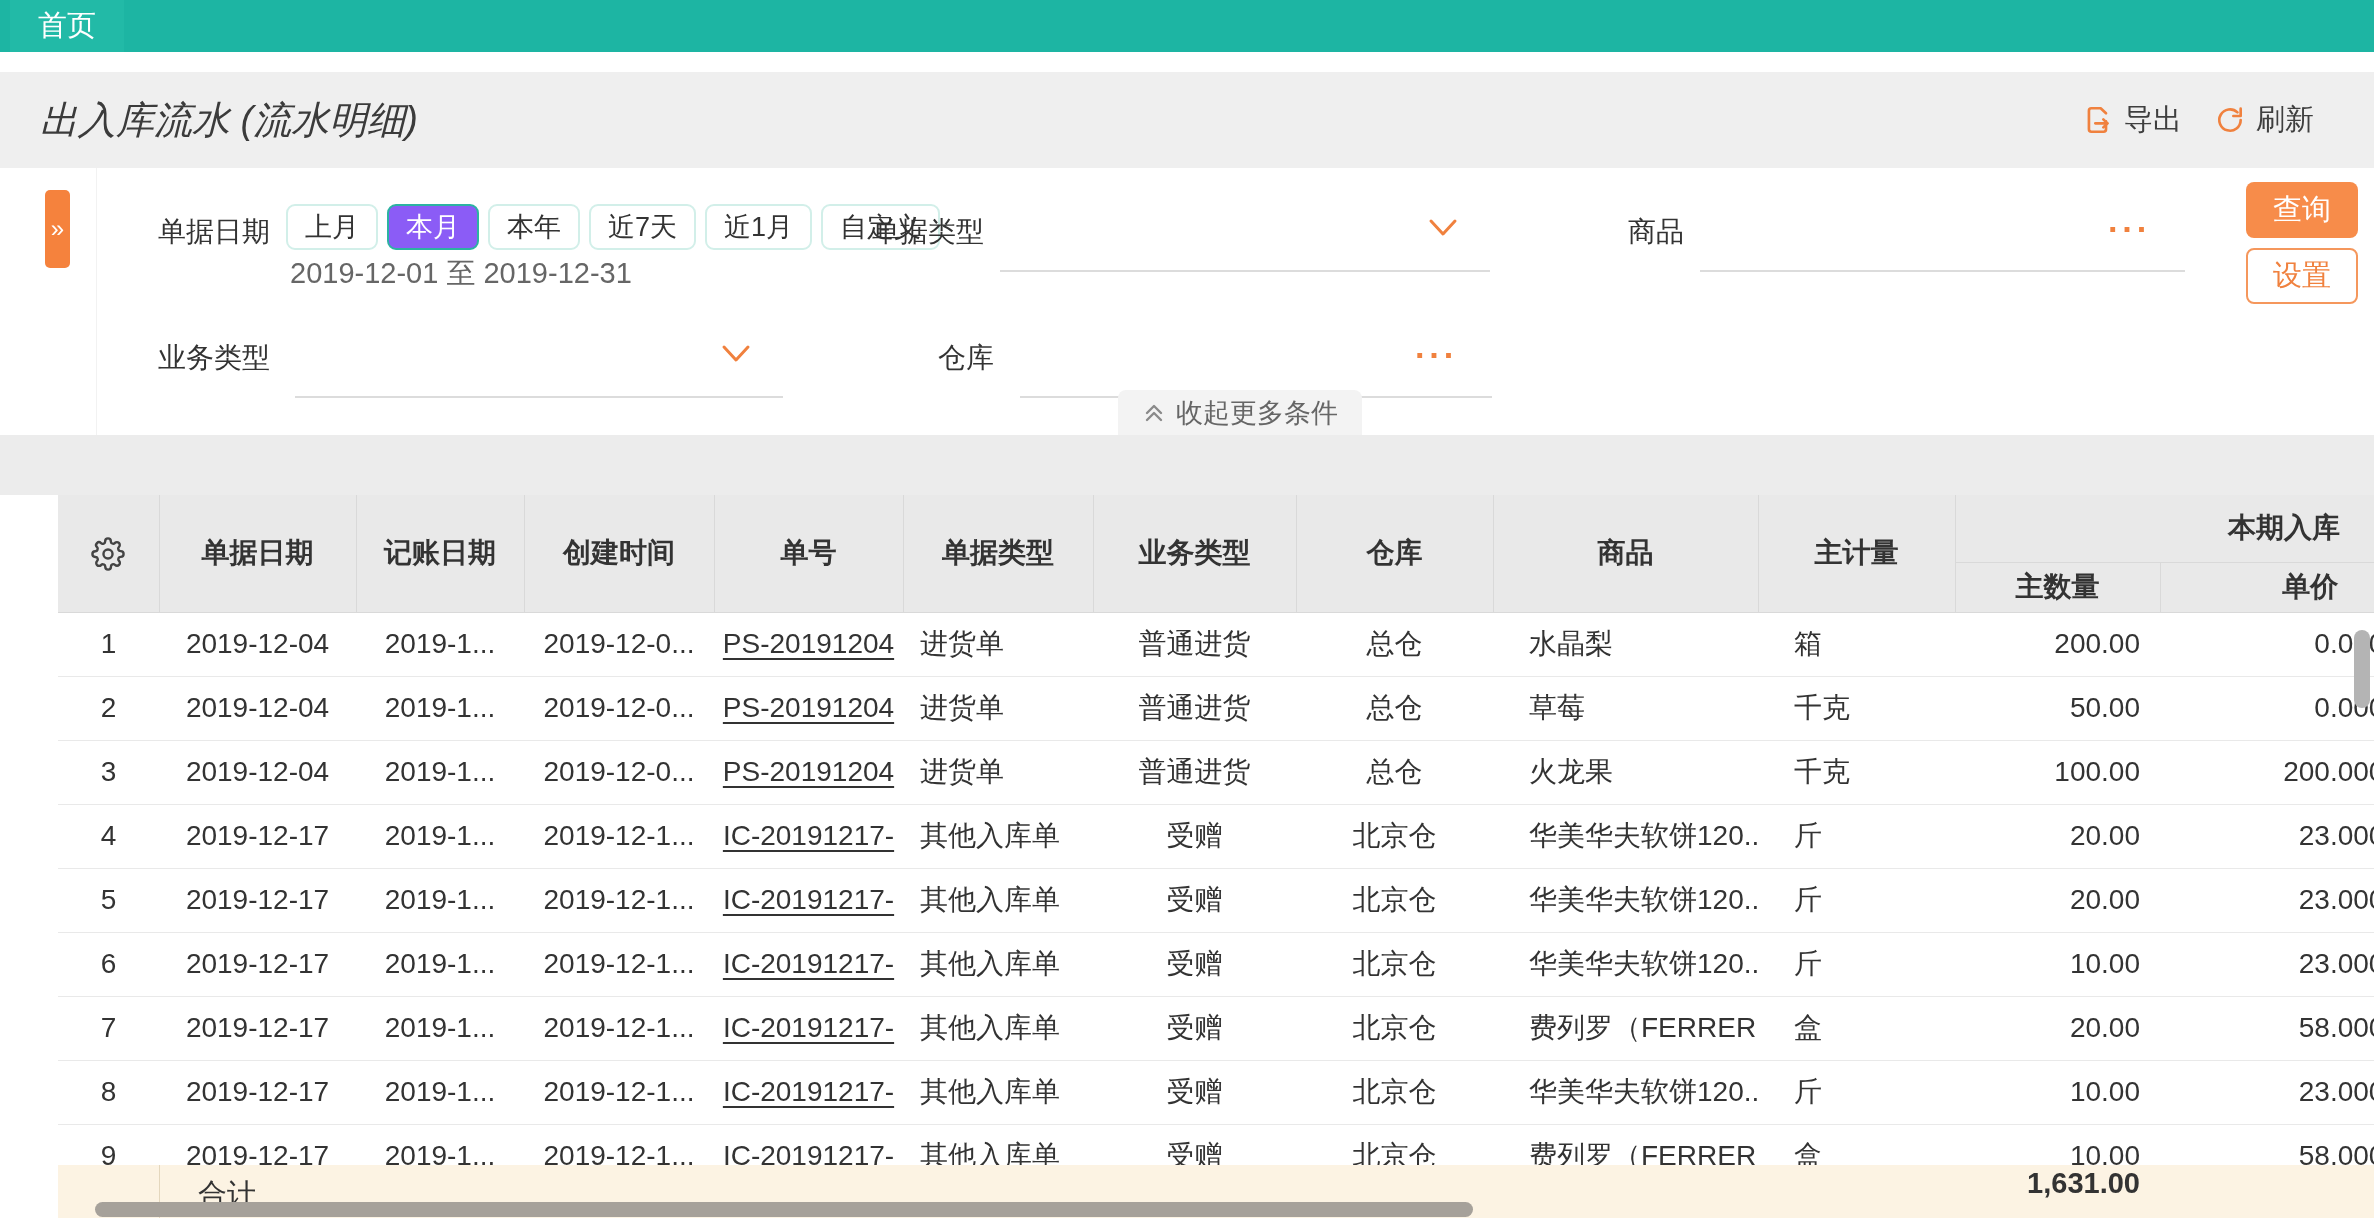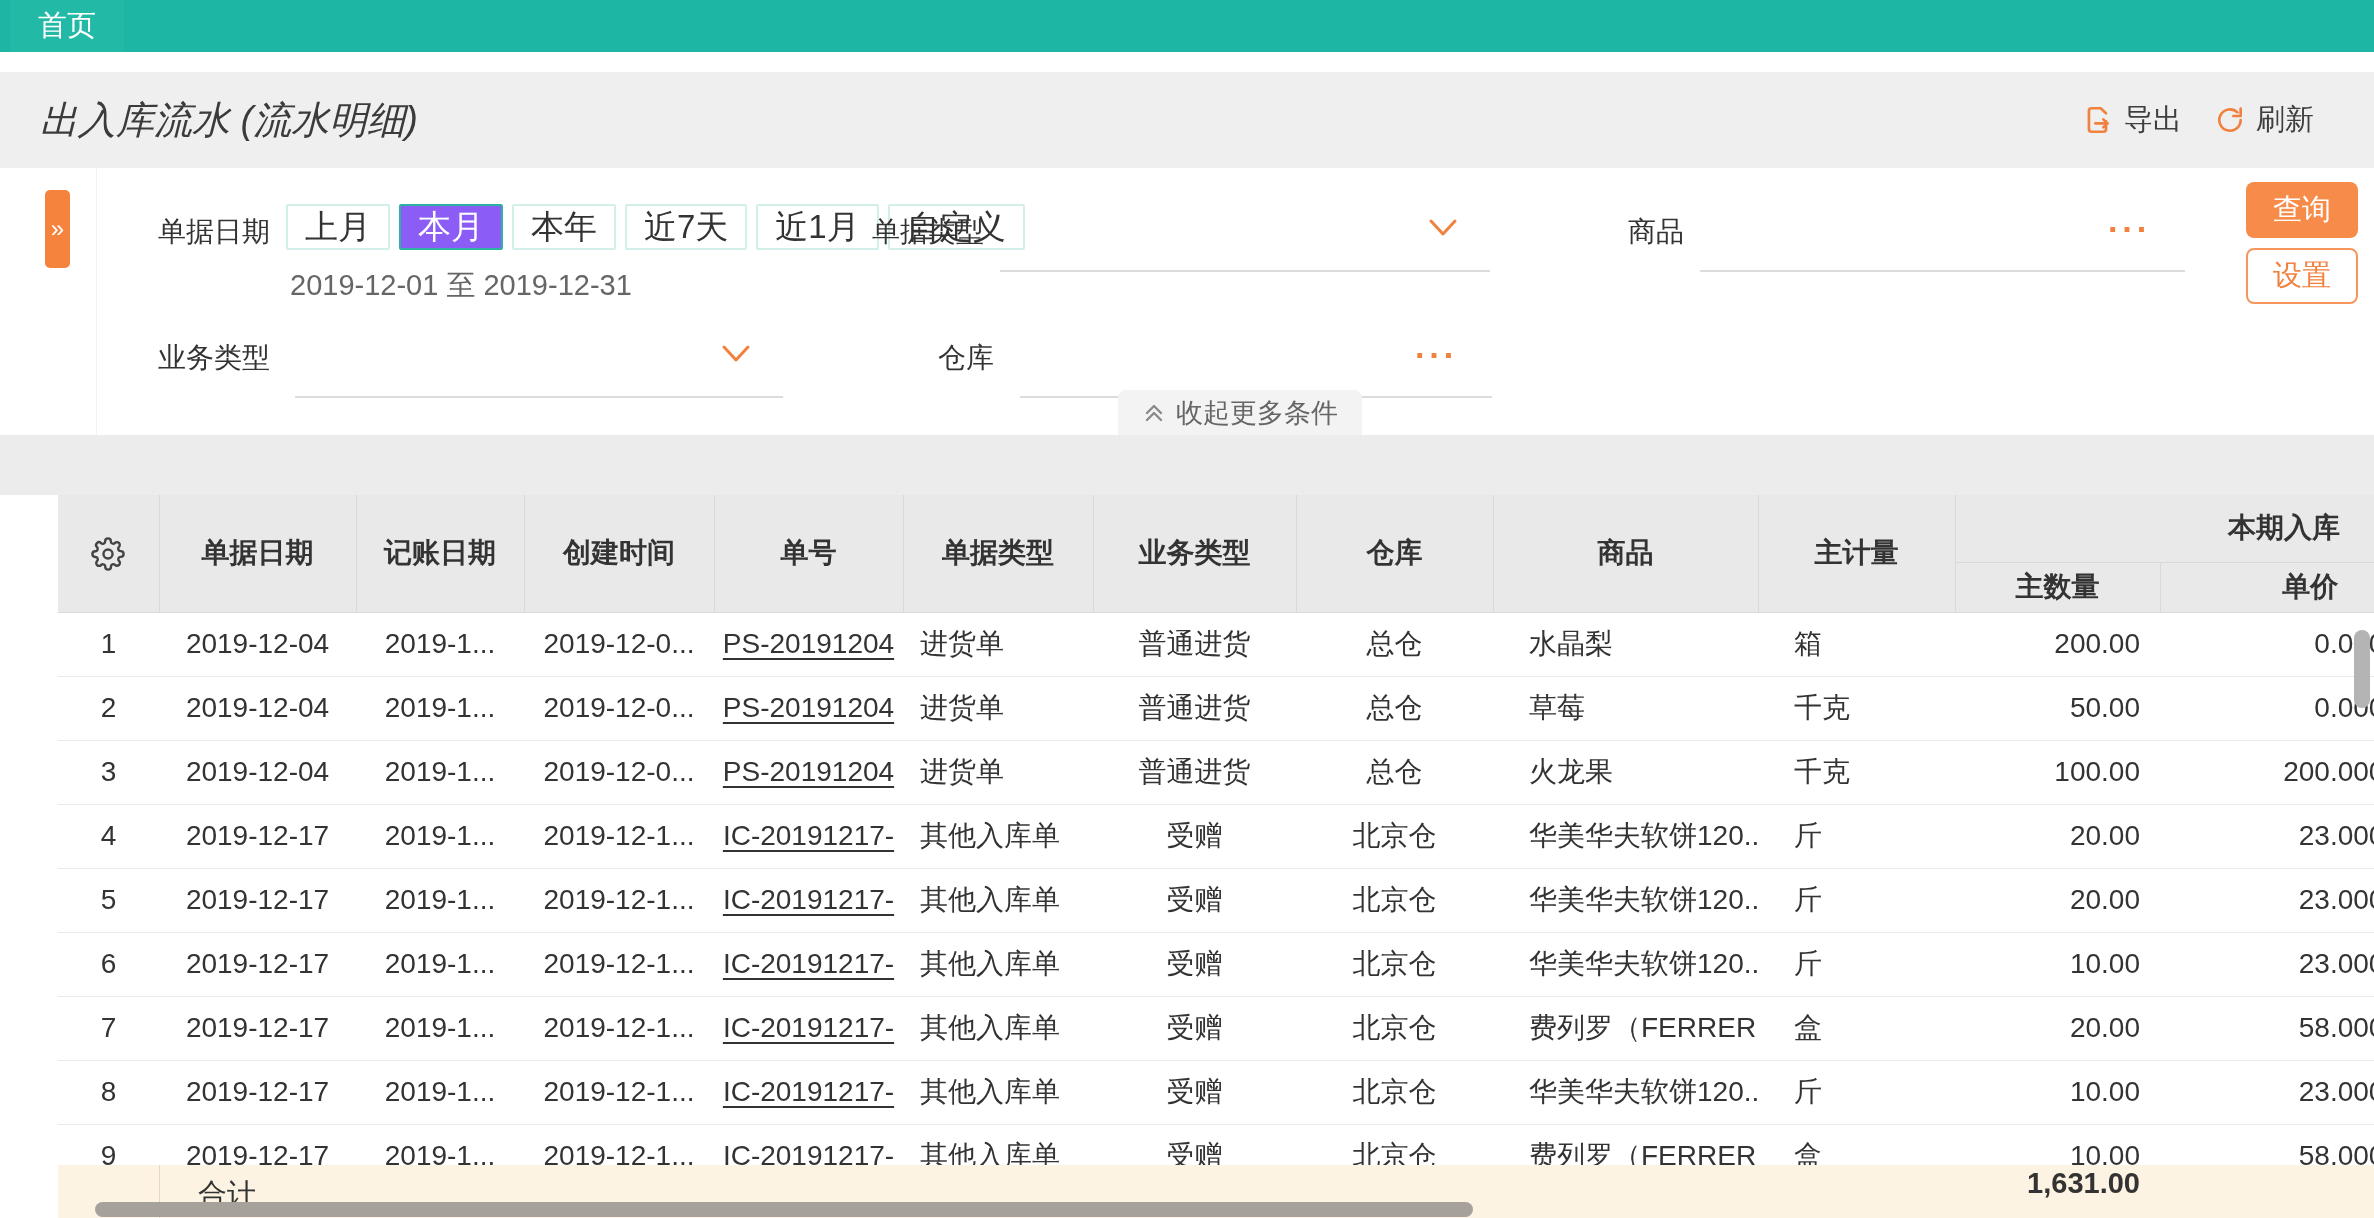--- a/index.html
+++ b/index.html
@@ -47,8 +47,8 @@
   .flabel { position:absolute; font-size:28px; color:#333; line-height:40px; }
   .pills { position:absolute; left:286px; top:36px; display:flex; gap:9px; }
   .pill {
-    height:46px; padding:0 17px; border:2px solid #d2efe9; border-radius:2px;
-    display:flex; align-items:center; font-size:33px; color:#333; background:#fff; cursor:pointer;
+    height:46px; padding:0 17px; border:2px solid #d2efe9; border-radius:9px;
+    display:flex; align-items:center; font-size:27px; color:#333; background:#fff; cursor:pointer;
   }
   .pill.active { background:#8b5cf6; border-color:#2cb3a2; color:#fff; font-weight:400; }
   .date-range { position:absolute; left:290px; top:98px; font-size:29px; color:#666; }

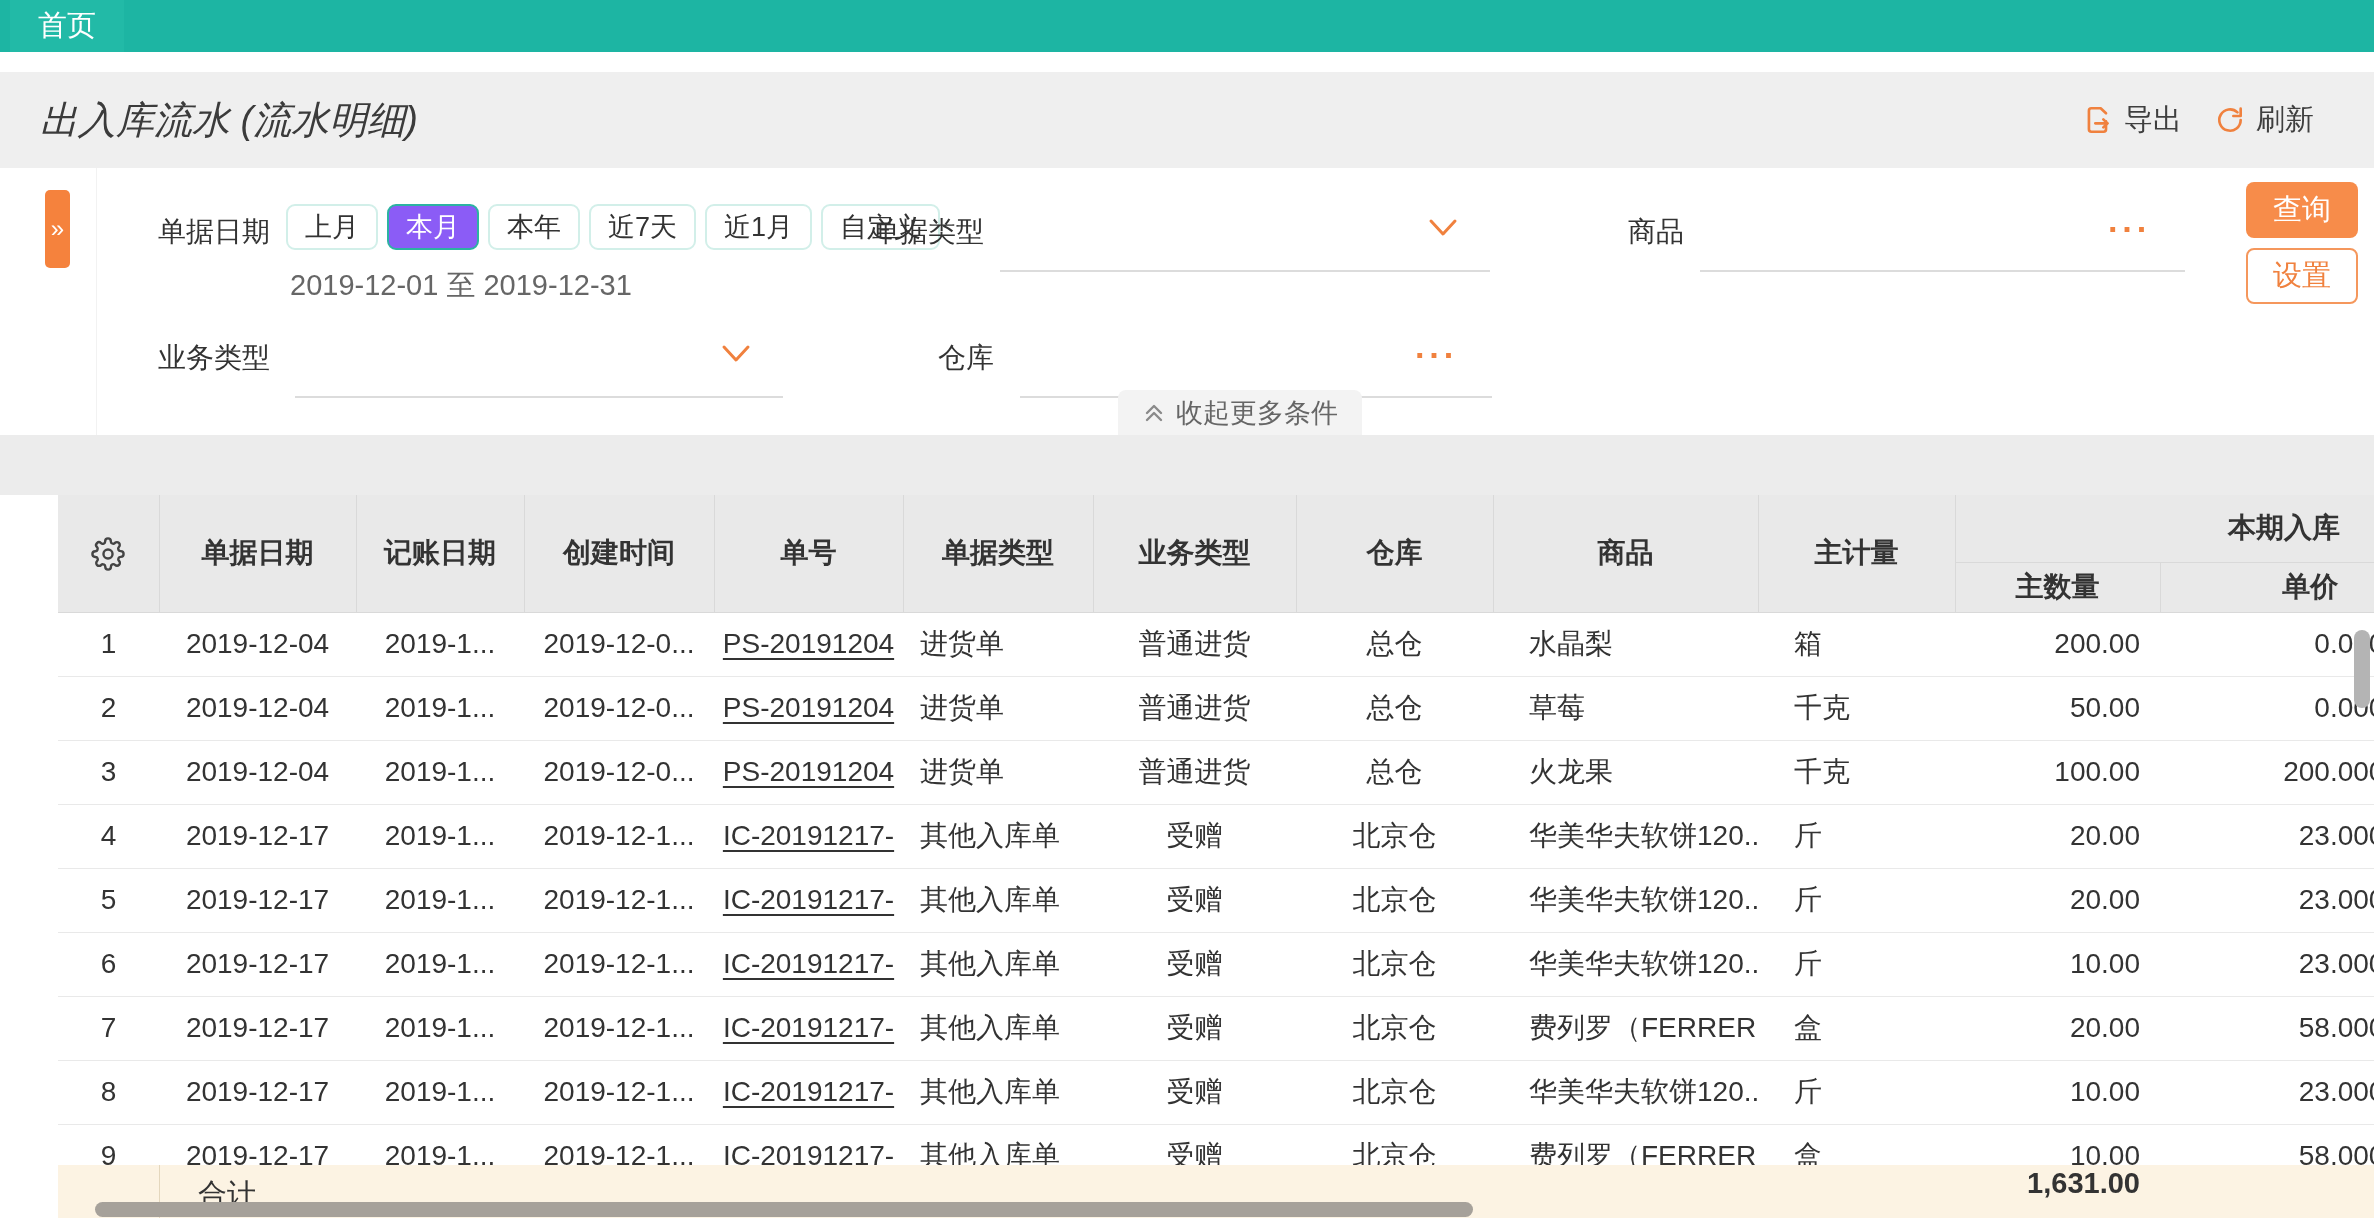--- a/index.html
+++ b/index.html
@@ -51,7 +51,7 @@
     display:flex; align-items:center; font-size:27px; color:#333; background:#fff; cursor:pointer;
   }
   .pill.active { background:#8b5cf6; border-color:#2cb3a2; color:#fff; font-weight:400; }
-  .date-range { position:absolute; left:290px; top:98px; font-size:29px; color:#666; }
+  .date-range { position:absolute; left:290px; top:86px; font-size:29px; color:#666; }
 
   .ufield { position:absolute; height:70px; border-bottom:2px solid #dcdcdc; }
   .ufield input {

